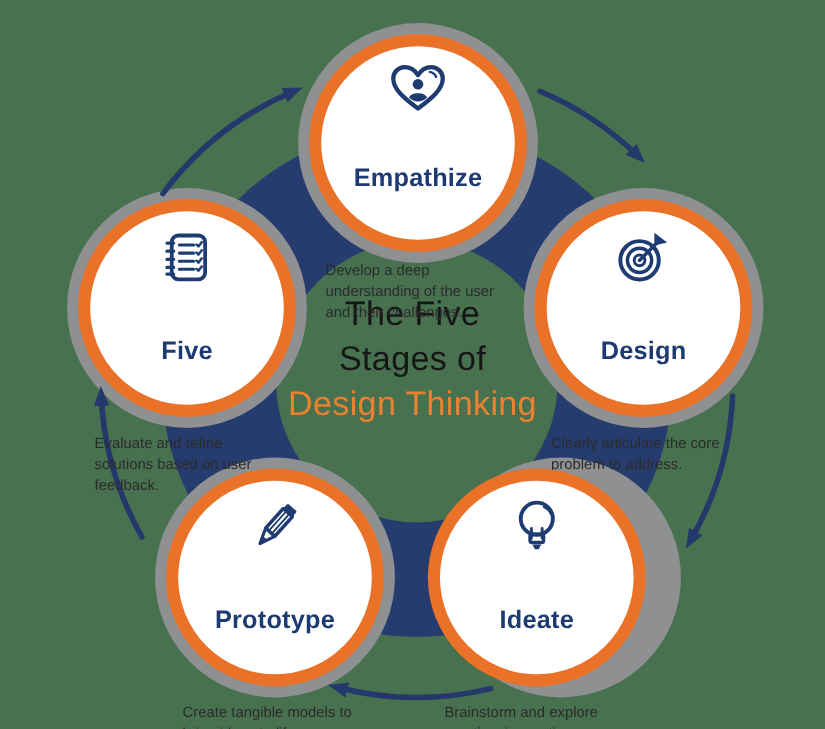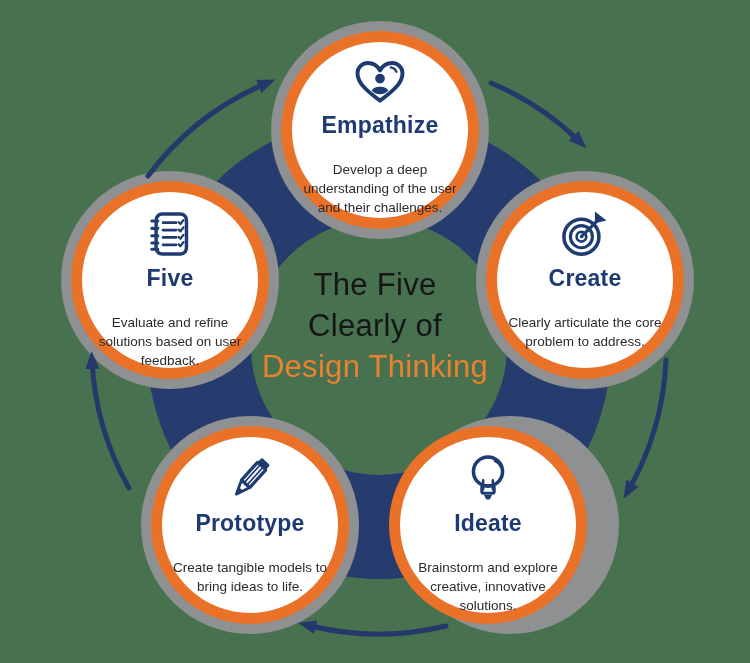--- a/index.html
+++ b/index.html
@@ -14,7 +14,7 @@
     background:#fff;border:11px solid var(--c-orange,#EA7128);
     box-sizing:content-box;
     display:flex;flex-direction:column;align-items:center;
-    padding-top:0;text-align:center;
+    padding-top:0;gap:40px;
   }
   .stage-icon{margin-top:16px;height:52px;display:flex;align-items:center;justify-content:center;}
   .stage-icon svg{display:block;}

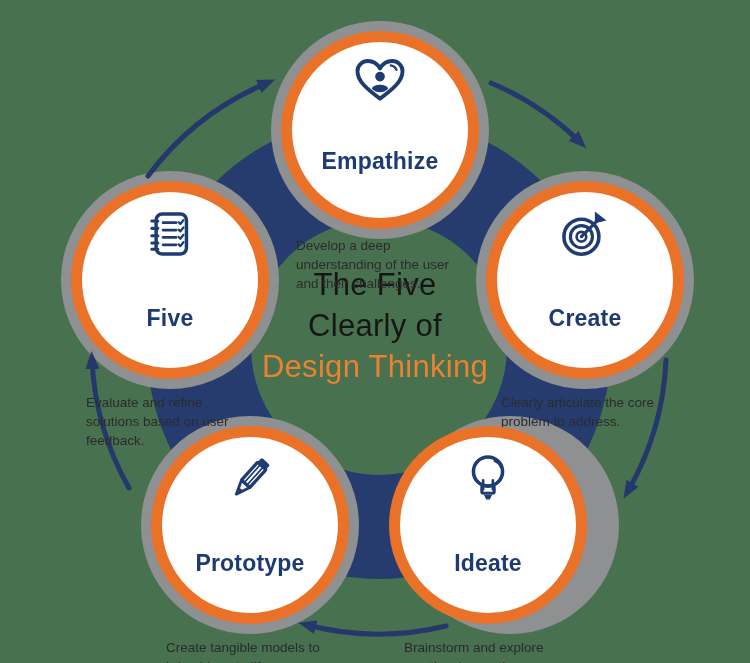--- a/index.html
+++ b/index.html
@@ -69,7 +69,7 @@
 
   <div class="center-title">
     <div class="t-black">The Five</div>
-    <div class="t-black">Clearly of</div>
+    <div class="t-black">Stages of</div>
     <div class="t-orange">Design Thinking</div>
   </div>
 

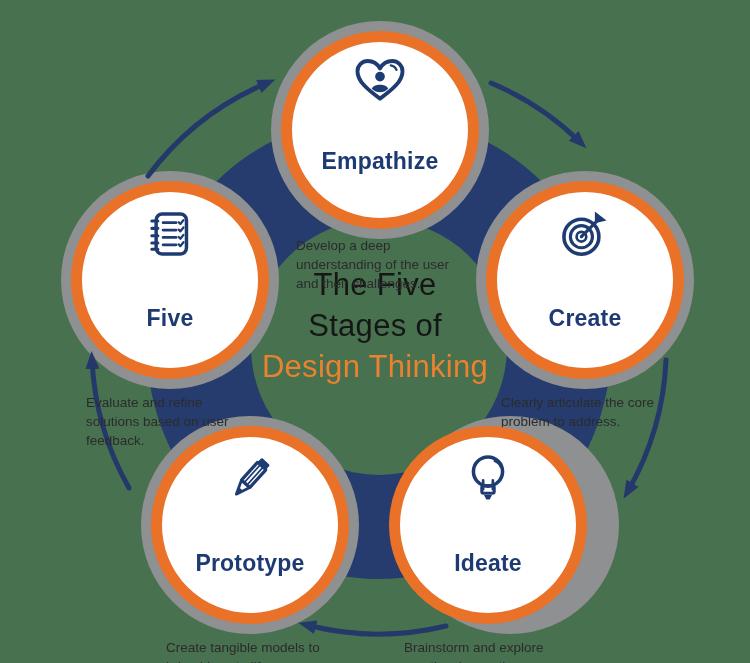--- a/index.html
+++ b/index.html
@@ -96,7 +96,7 @@
           <path class="fl" d="M41 17 L41 4 L54 14 Z"></path>
         </svg>
       </div>
-      <div class="stage-title">Create</div>
+      <div class="stage-title">Design</div>
       <div class="stage-desc">Clearly articulate the core problem to address.</div>
     </div>
     <div class="stage" style="left: 389px; top: 426px;">

